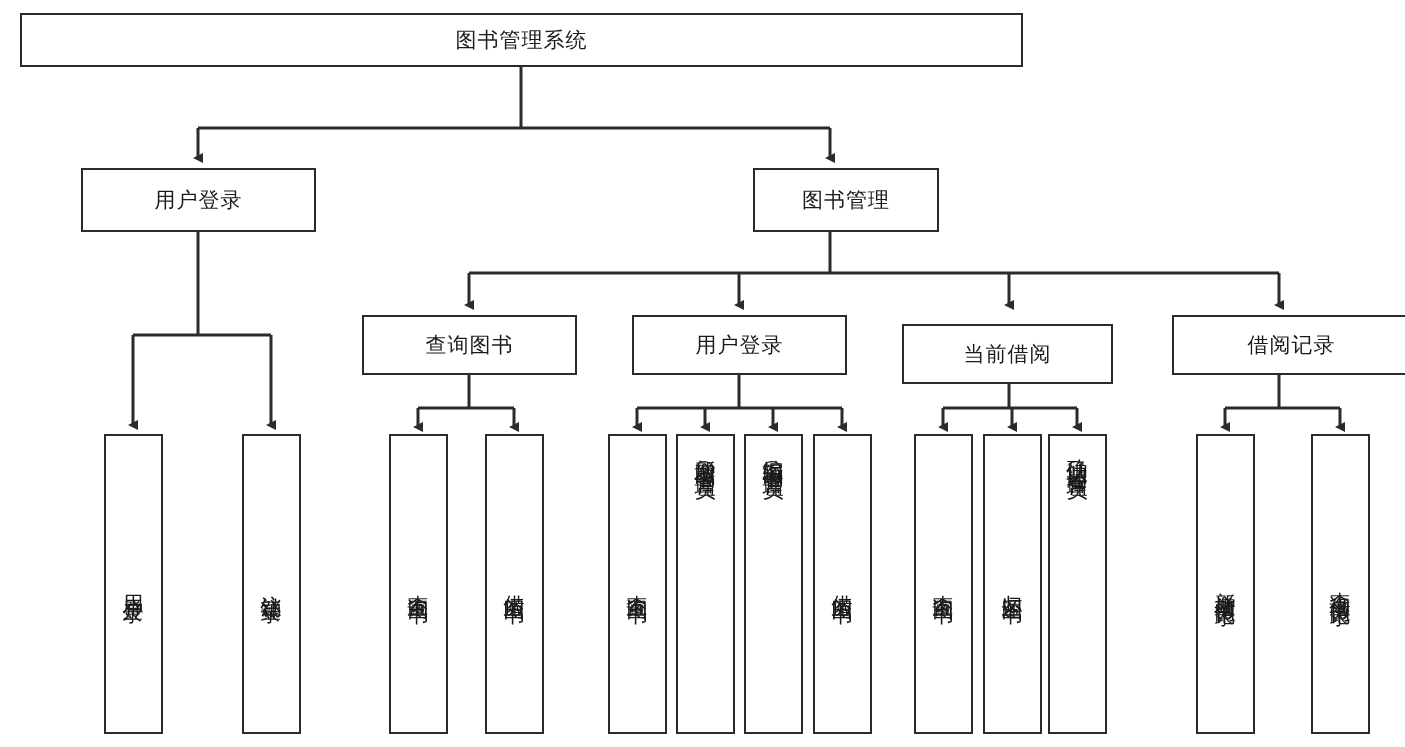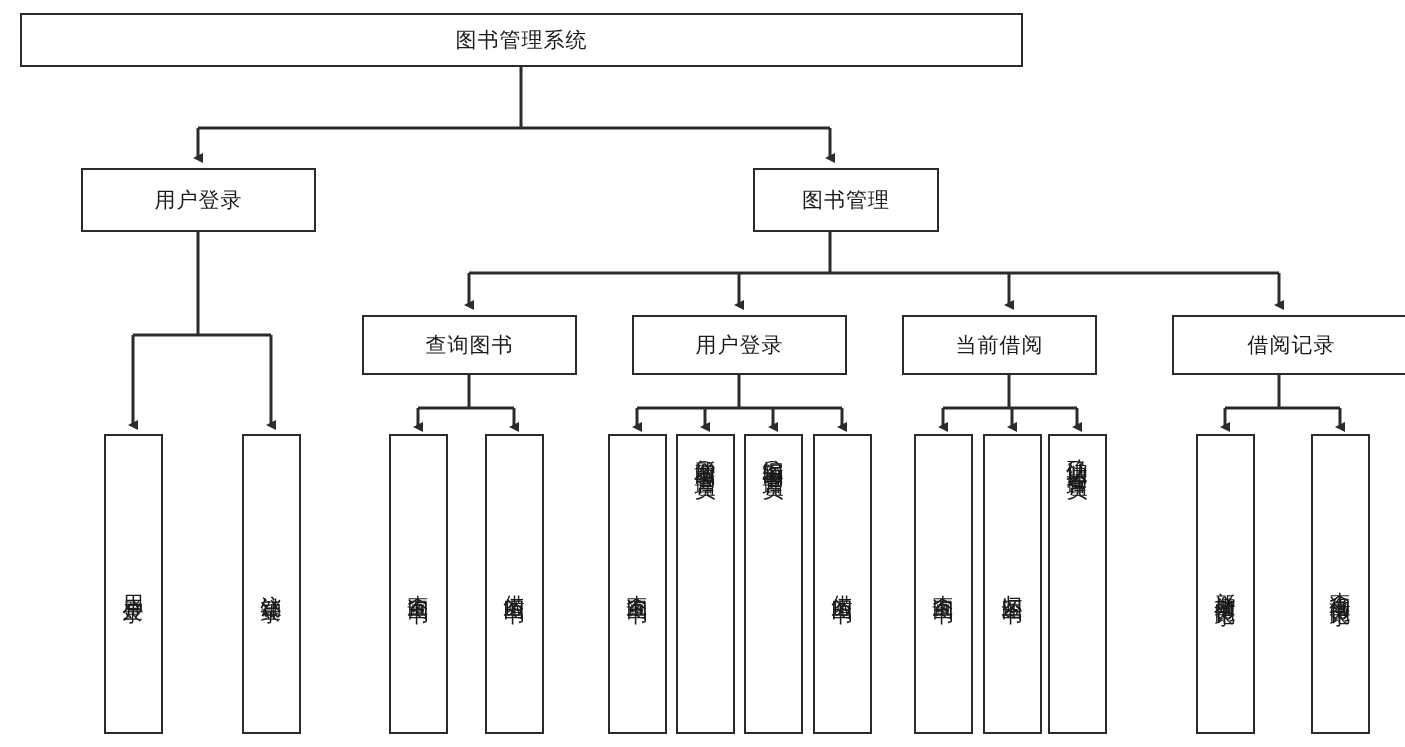--- a/index.html
+++ b/index.html
@@ -157,7 +157,7 @@
     <span class="node-label">用户登录</span>
   </div>
 
-  <div class="node-box" style="left:902px; top:315px; width:195px; height:60px;align-items:center;">
+  <div class="node-box" style="left:902px; top:324px; width:211px; height:60px;align-items:center;">
     <span class="node-label">当前借阅</span>
   </div>
 

